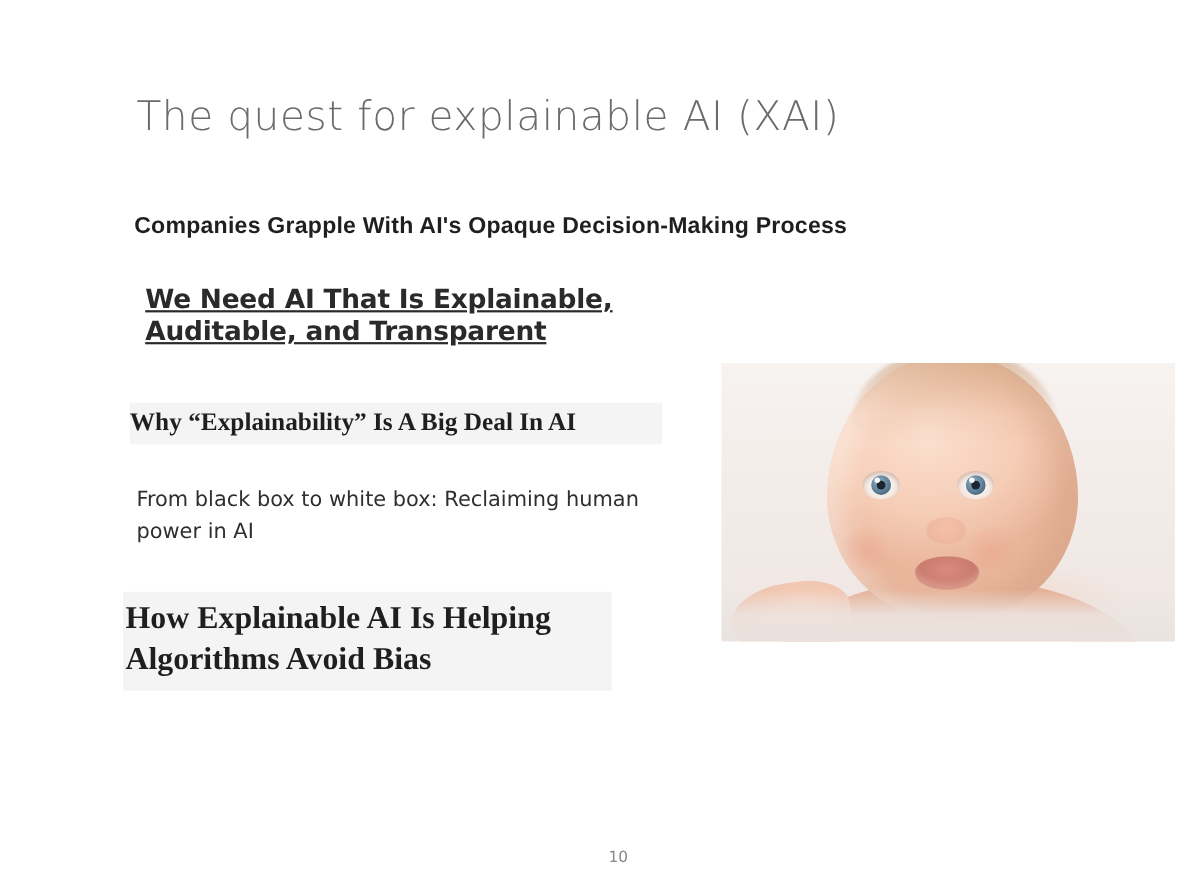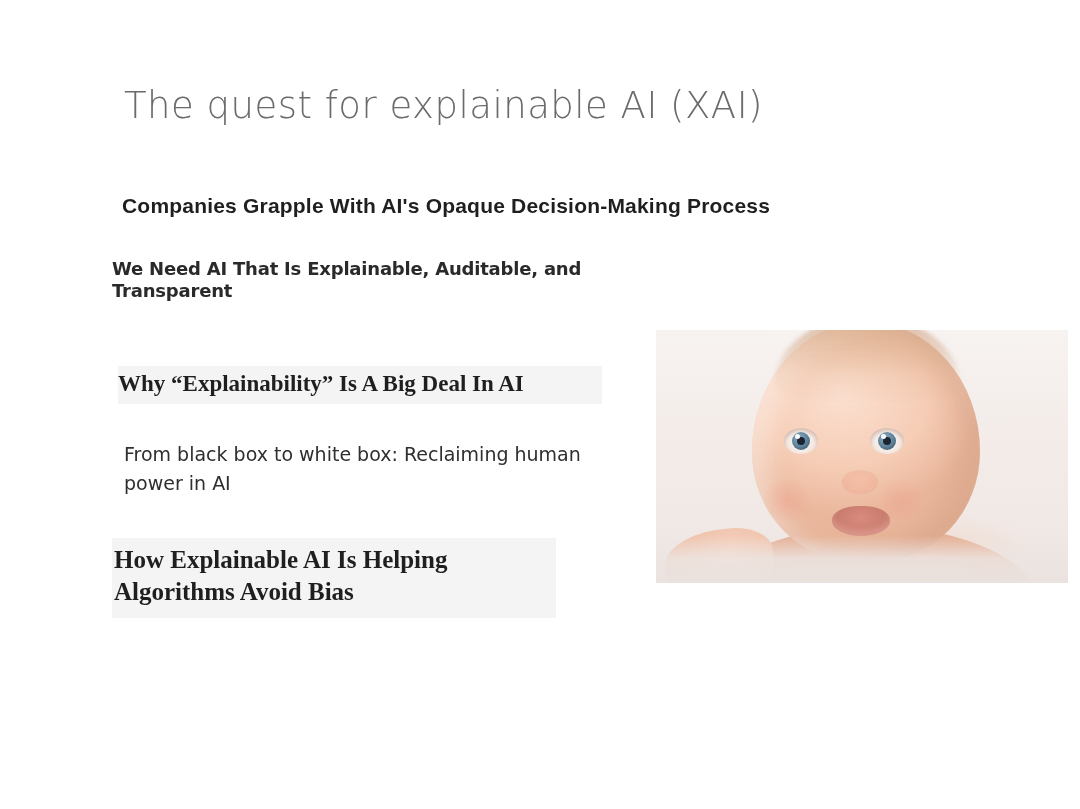--- a/index.html
+++ b/index.html
@@ -49,15 +49,16 @@
   }
 
   .h-sans-big {
-    left: 68px;
+    left: 88px;
     top: 258px;
     width: 520px;
     font-family: "DejaVu Sans", sans-serif;
     font-weight: bold;
-    font-size: 18px;
+    font-size: 24px;
     line-height: 1.2;
     color: #2a2a2a;
     letter-spacing: -0.2px;
+    text-decoration: underline;
   }
 
   .h-serif-mid {

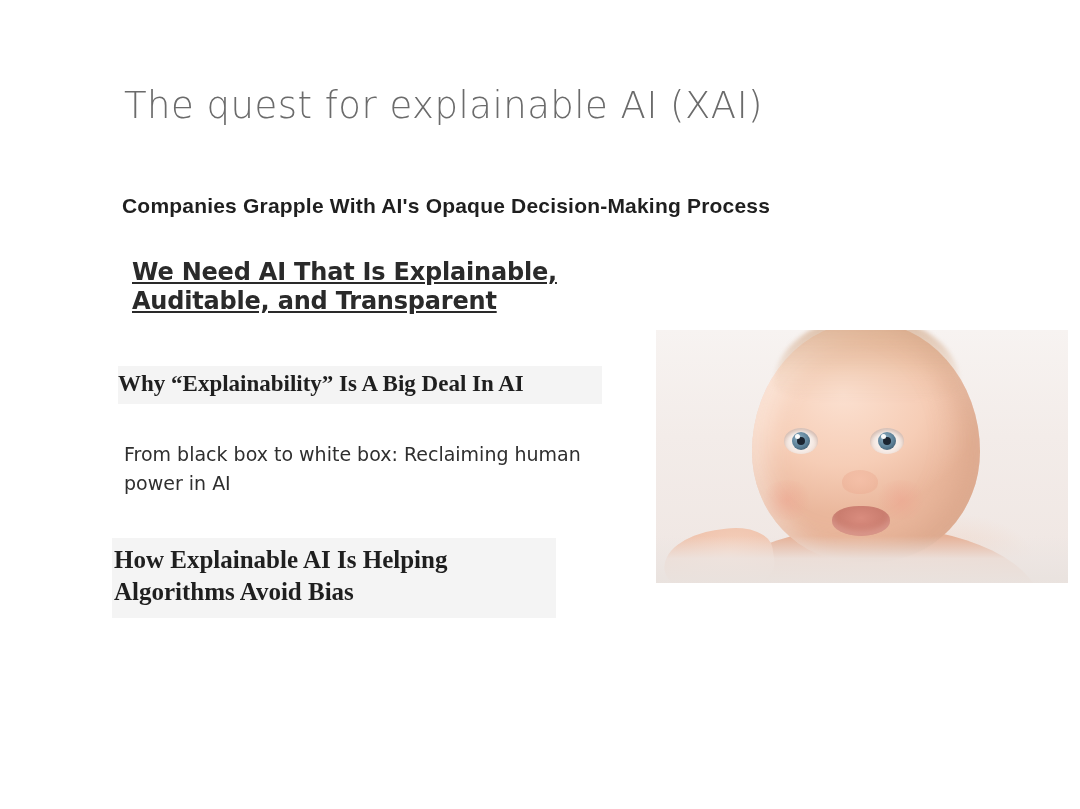--- a/index.html
+++ b/index.html
@@ -94,7 +94,7 @@
     background: #f4f4f4;
     font-family: "Liberation Serif", serif;
     font-weight: bold;
-    font-size: 25px;
+    font-size: 29px;
     line-height: 1.28;
     color: #1f1f1f;
     box-sizing: border-box;

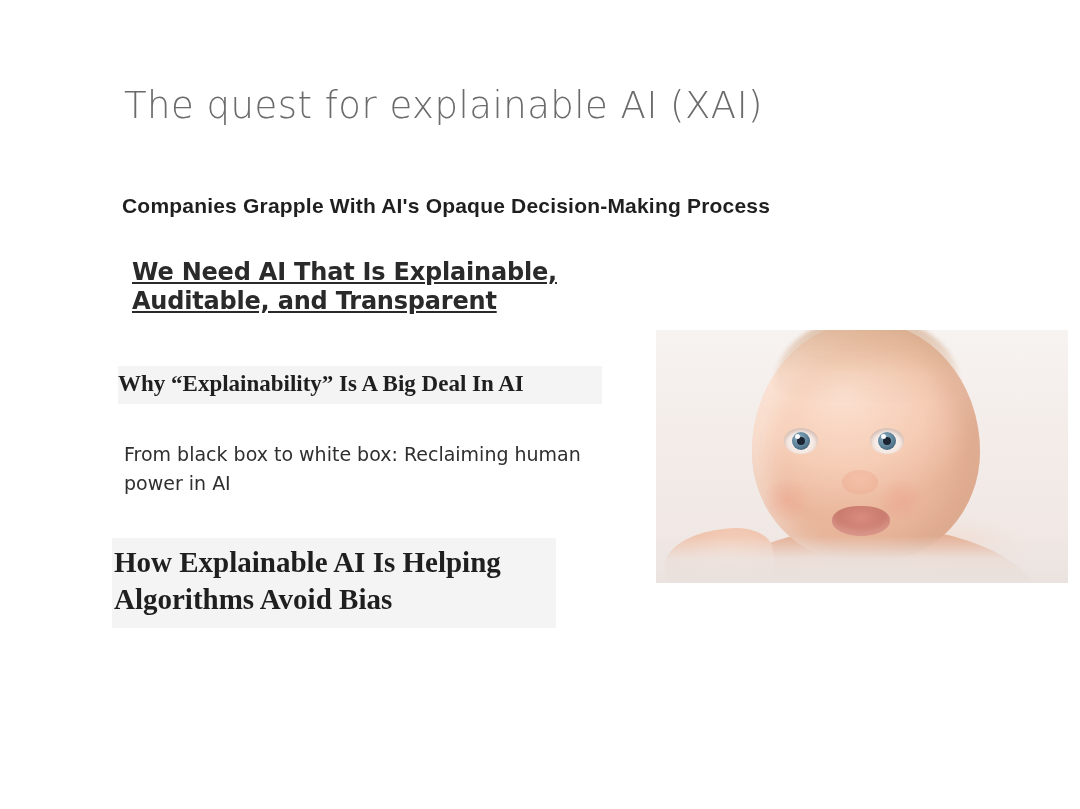--- a/index.html
+++ b/index.html
@@ -285,6 +285,7 @@
     </div>
   </div>
 
+  <div class="page-number">10</div>
 </div>
 
 </body></html>

